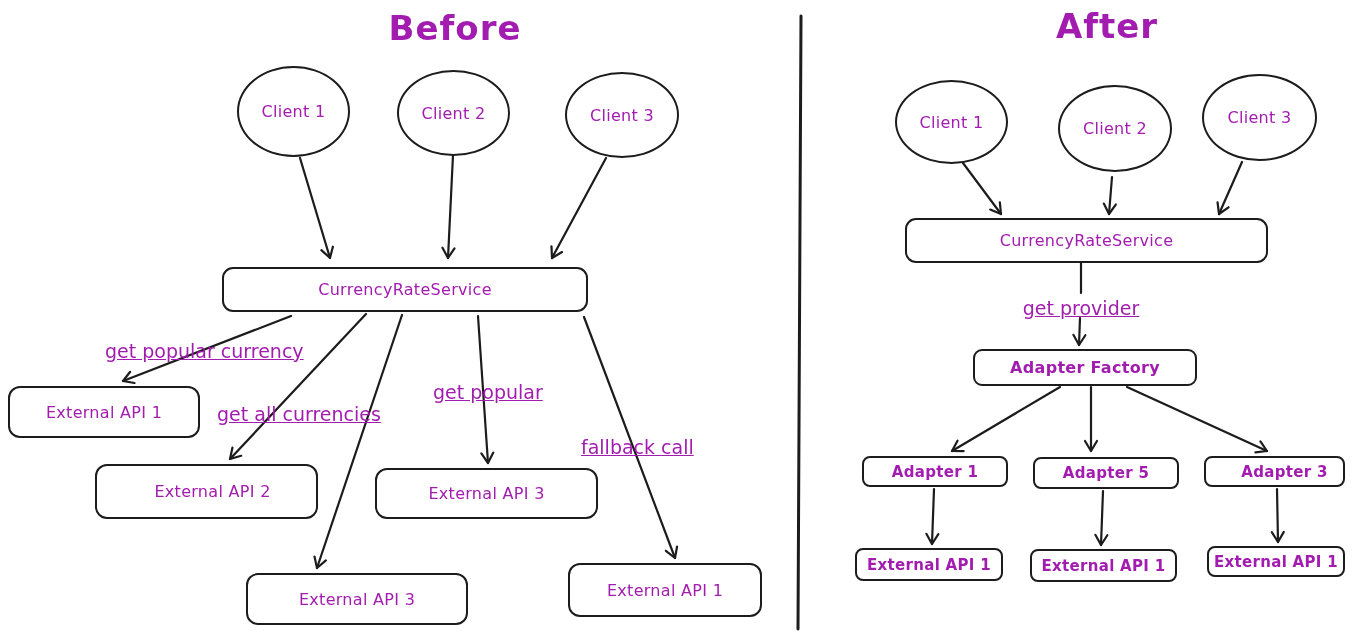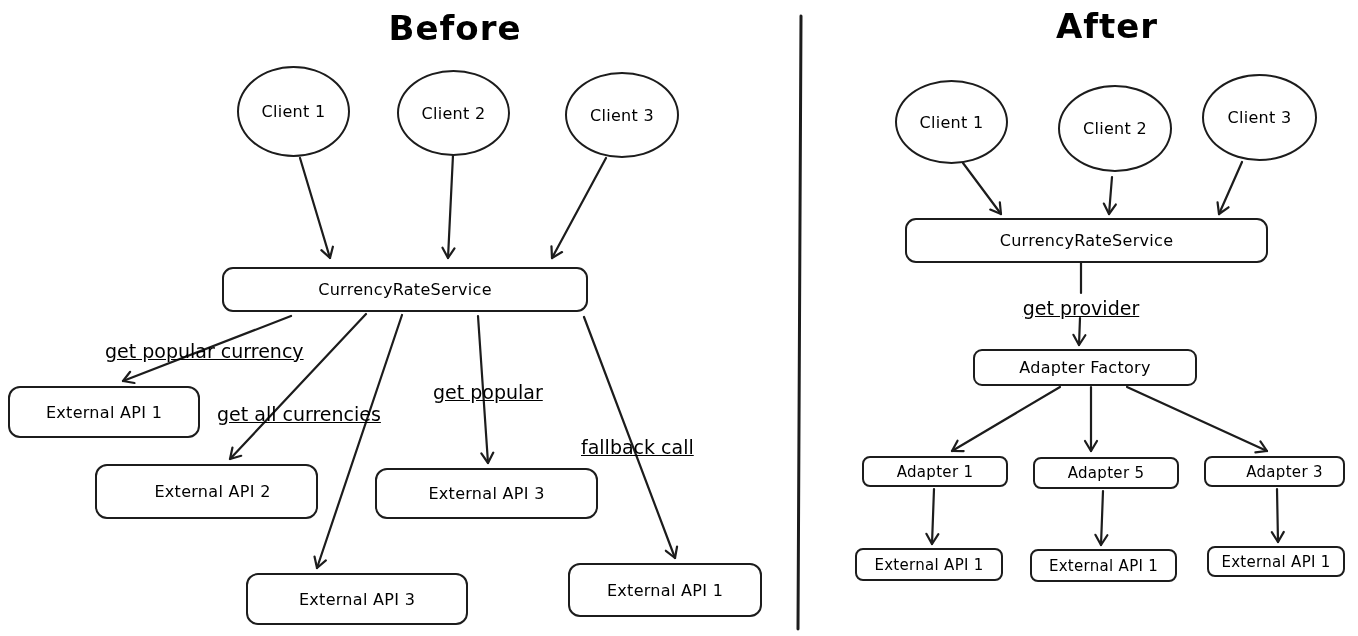--- a/index.html
+++ b/index.html
@@ -9,7 +9,7 @@
     height: 636px;
     background: #ffffff;
     font-family: "DejaVu Sans", "Liberation Sans", sans-serif;
-    color: #000000;
+    color: #a21caf;
     overflow: hidden;
   }
   .node {

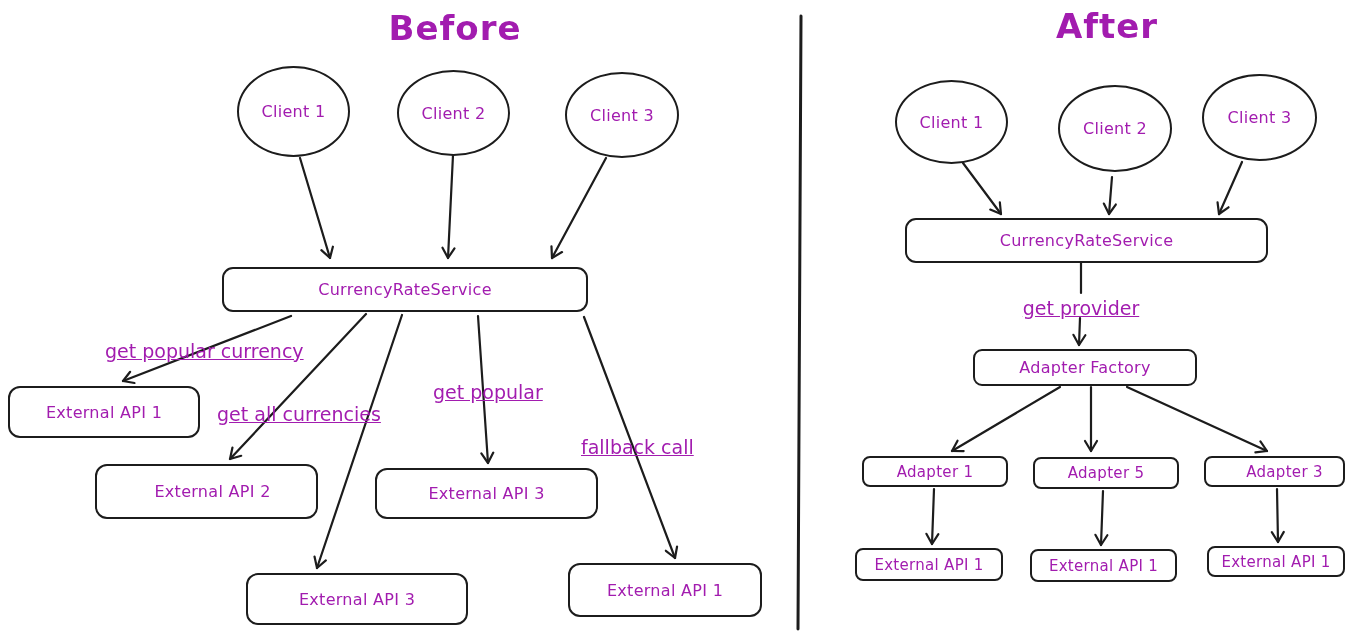--- a/index.html
+++ b/index.html
@@ -26,7 +26,7 @@
     z-index: 2;
   }
   .rect  { border-radius: 12px; }
-  .rect-sm { border-radius: 8px; font-size: 15px; }
+  .rect-sm { border-radius: 8px; font-size: 15px; font-weight: bold; }
   .ellipse { border-radius: 50%; }
   .title {
     position: absolute;

